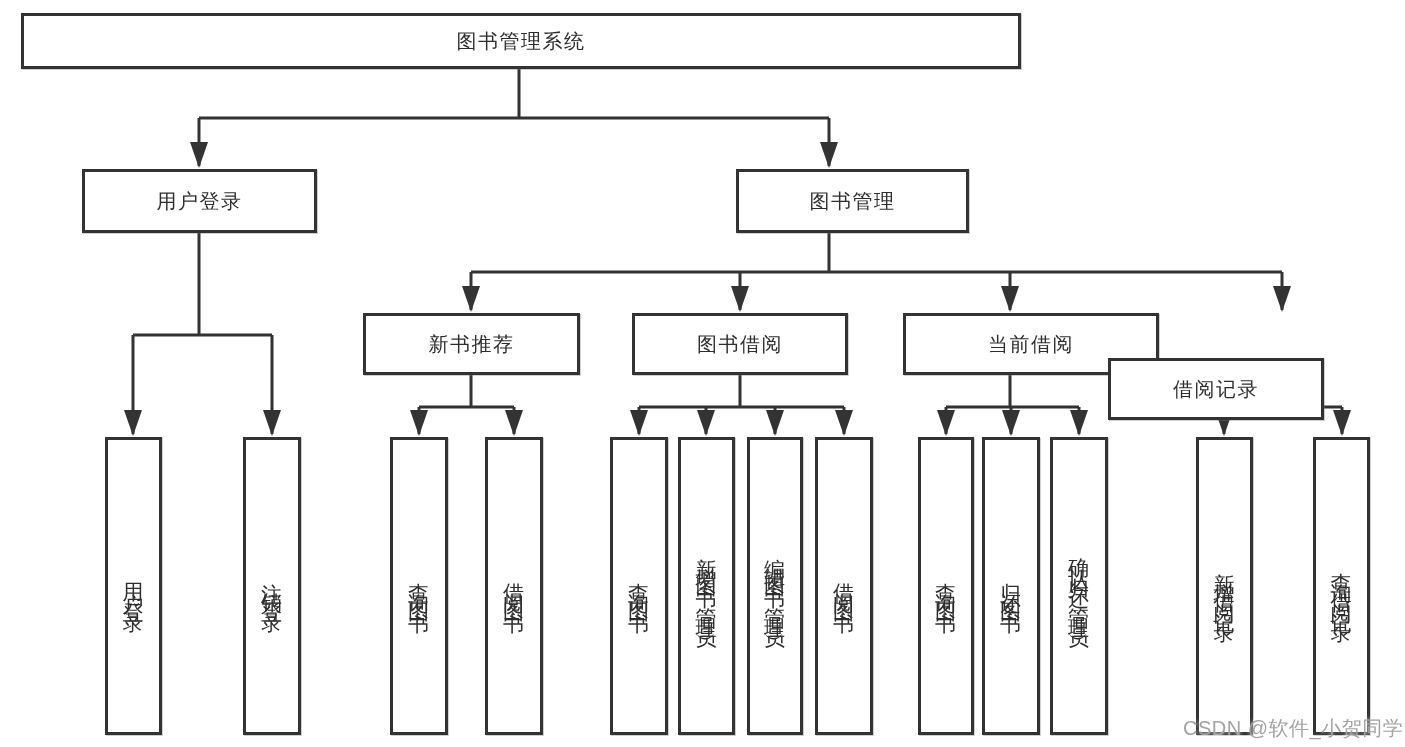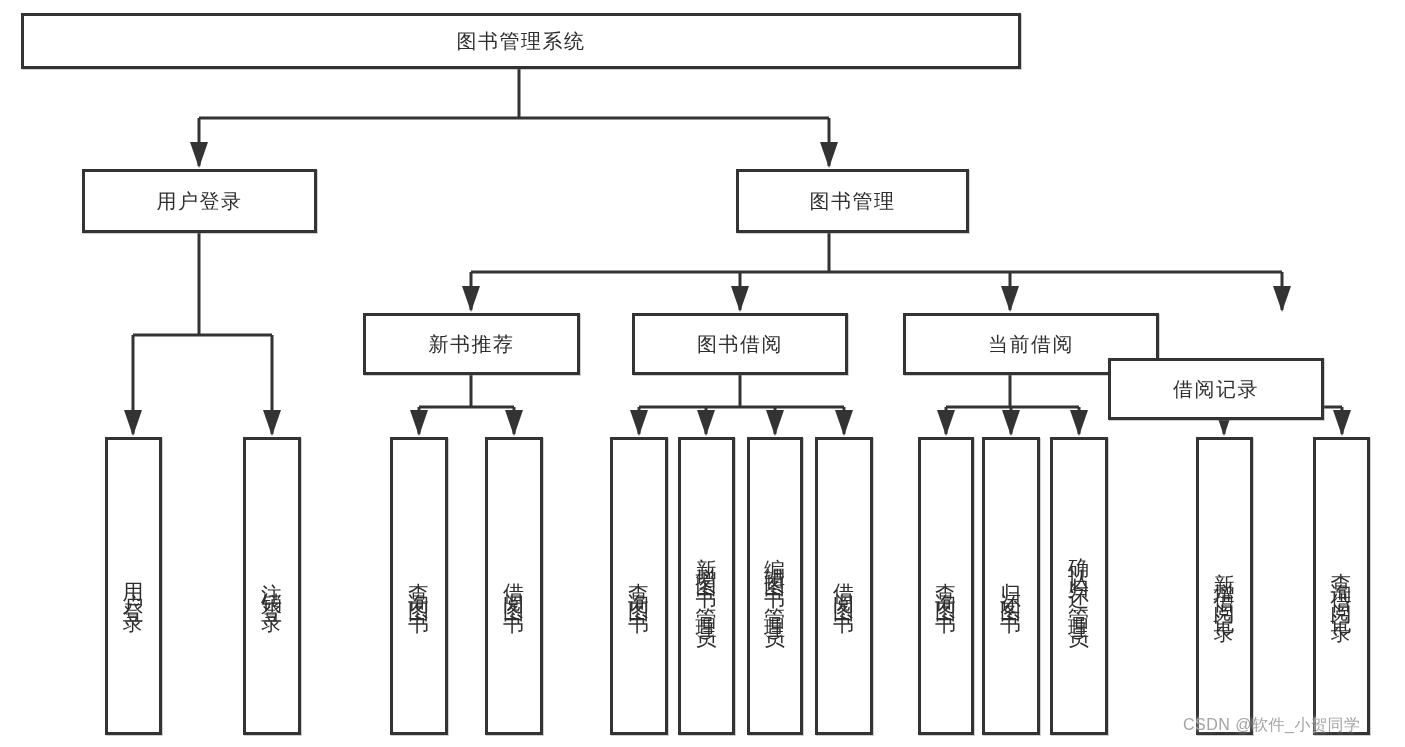--- a/index.html
+++ b/index.html
@@ -47,7 +47,7 @@
     position: absolute;
     left: 1183px;
     top: 715px;
-    font-size: 16px;
+    font-size: 20px;
     letter-spacing: 0.5px;
     color: #a3a3a3;
     text-shadow: 0 0 4px #ffffff;

